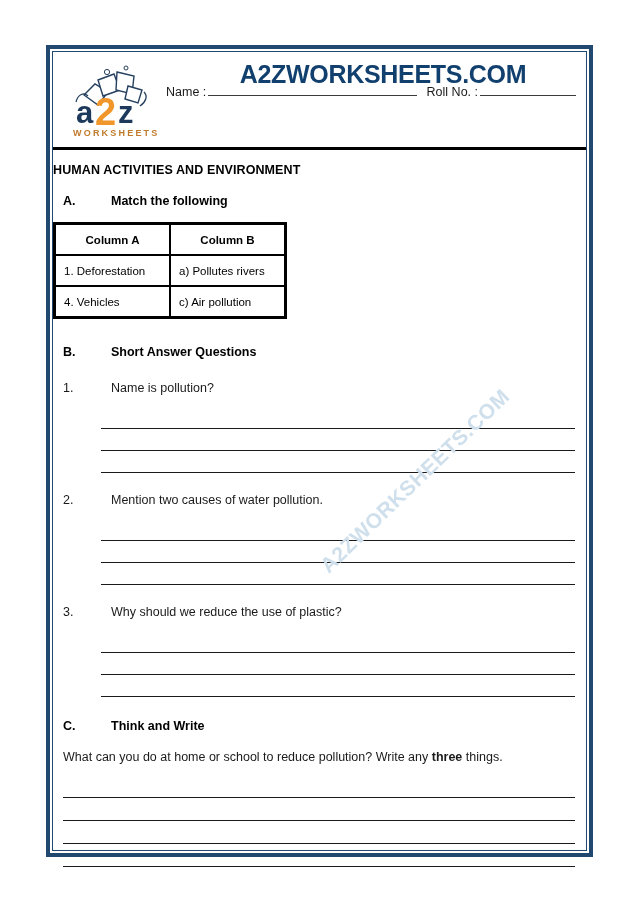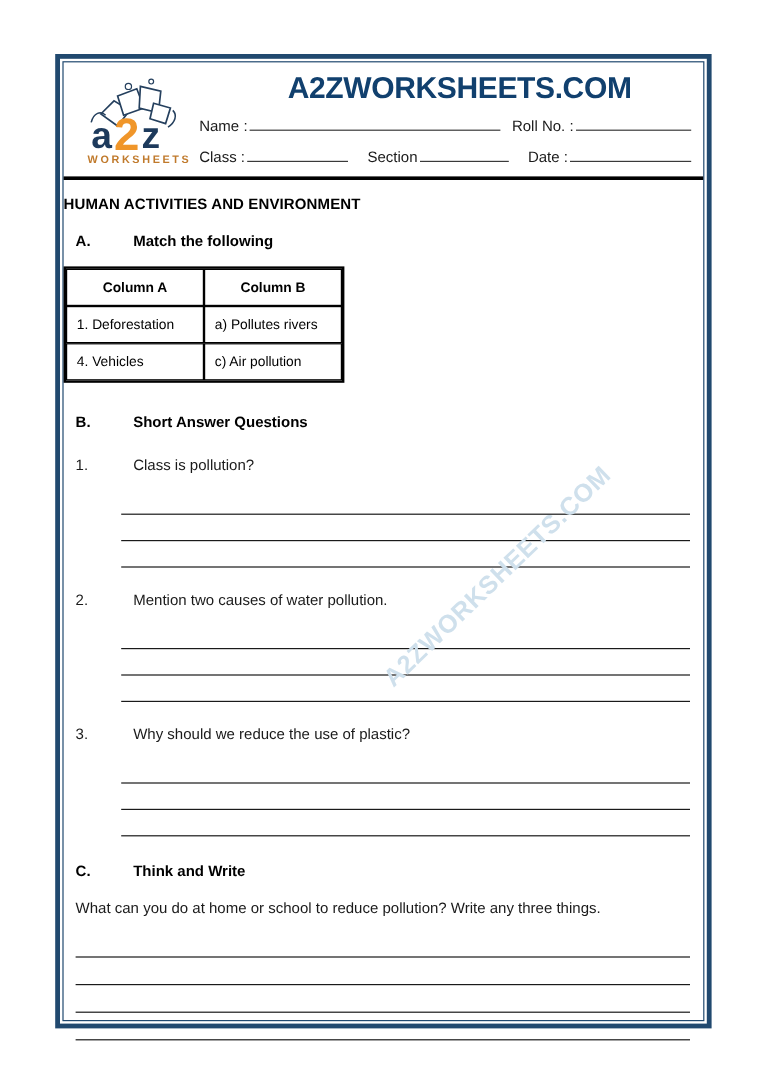--- a/index.html
+++ b/index.html
@@ -102,7 +102,7 @@
     font-size: 12.5px;
     color: #1a1a1a;
   }
-  .field-row.r1 { top: 44px; }
+  .field-row.r1 { top: 31px; }
   .field-row.r2 { top: 70px; }
   .fld-label { white-space: nowrap; }
   .fld-line {

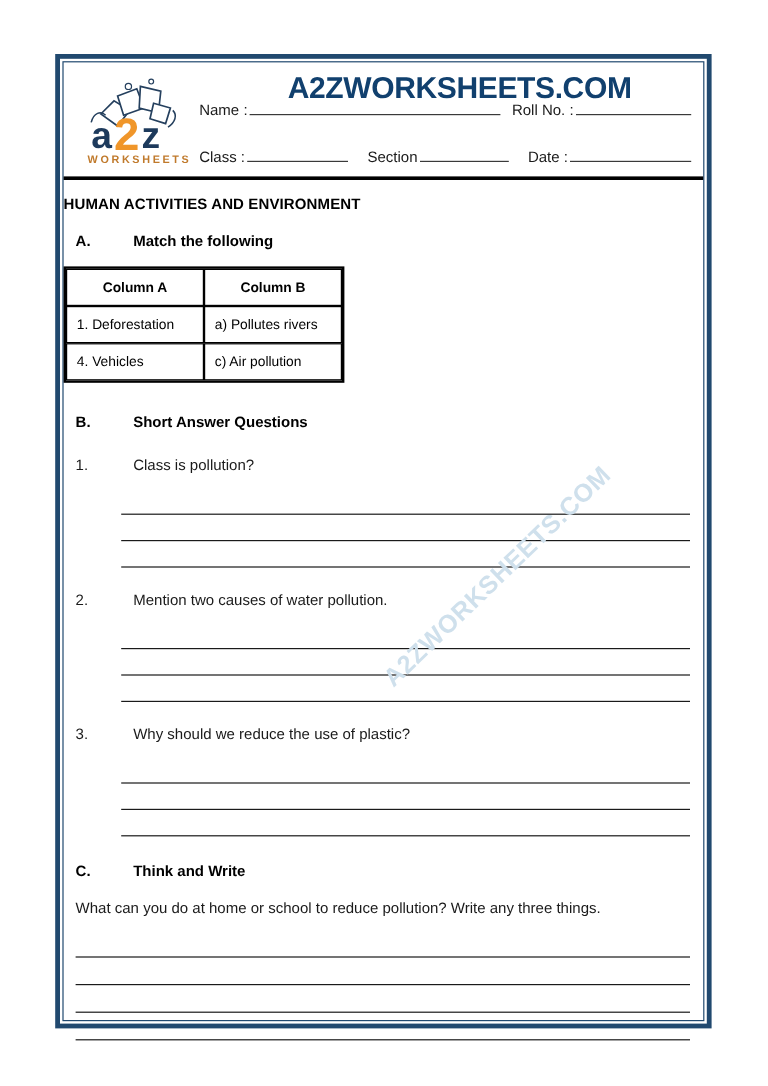--- a/index.html
+++ b/index.html
@@ -255,16 +255,6 @@
         <span class="fld-line" style="width:96px"></span>
       </div>
 
-      <div class="field-row r2">
-        <span class="fld-label">Class :</span>
-        <span class="fld-line" style="width:84px"></span>
-        <span class="gap" style="width:14px"></span>
-        <span class="fld-label">Section</span>
-        <span class="fld-line" style="width:74px"></span>
-        <span class="gap" style="width:14px"></span>
-        <span class="fld-label">Date :</span>
-        <span class="fld-line grow"></span>
-      </div>
     </div>
 
     <div class="body-area">

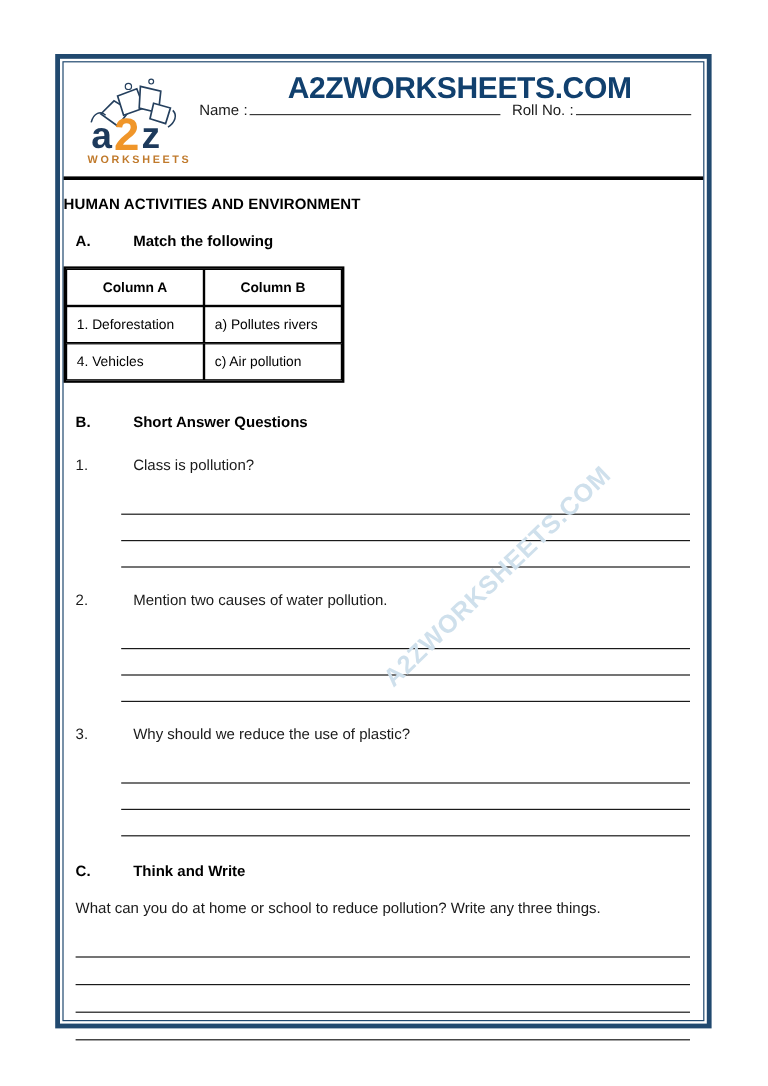--- a/index.html
+++ b/index.html
@@ -295,7 +295,7 @@
       <div class="question">
         <div class="q-row">
           <span class="q-num">1.</span>
-          <span class="q-text">Class is pollution?</span>
+          <span class="q-text">Name is pollution?</span>
         </div>
         <div class="answer-lines">
           <div class="aline"></div>

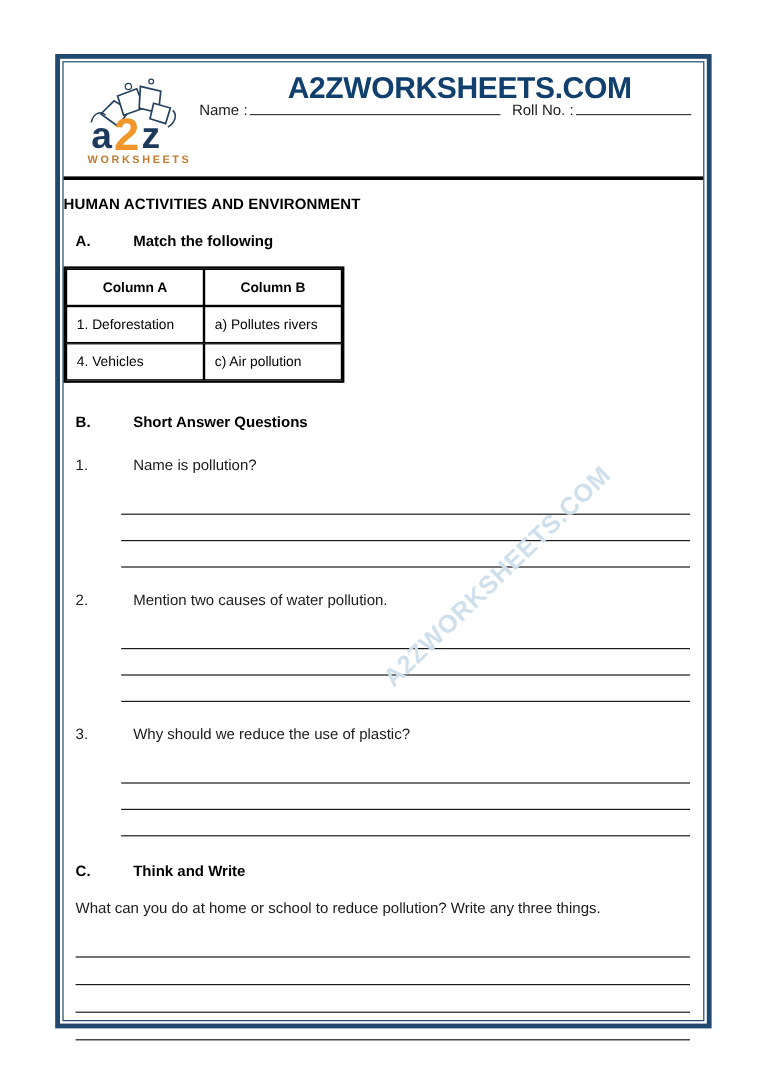--- a/index.html
+++ b/index.html
@@ -201,7 +201,7 @@
     padding-left: 10px;
     padding-right: 11px;
   }
-  .c-prompt b { font-weight: normal; }
+  .c-prompt b { font-weight: bold; }
   .wide-lines {
     margin-top: 11px;
     padding-left: 10px;

